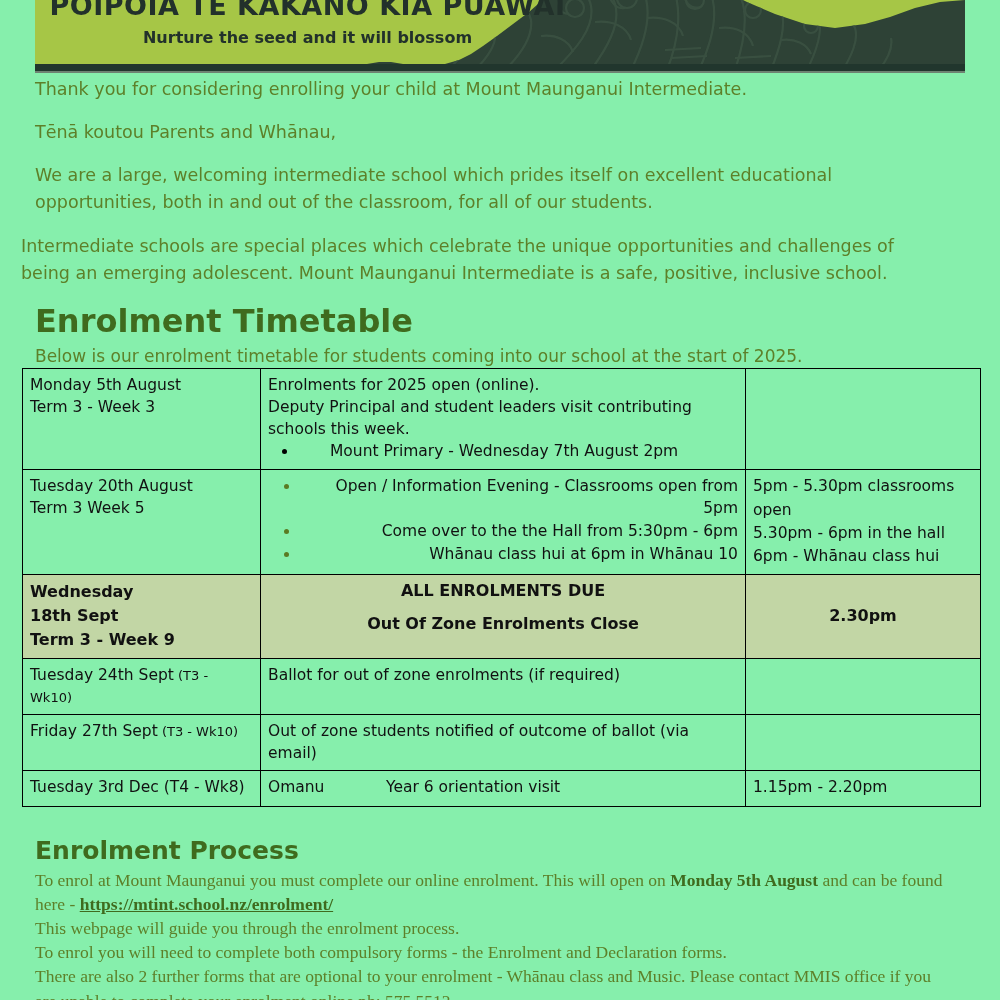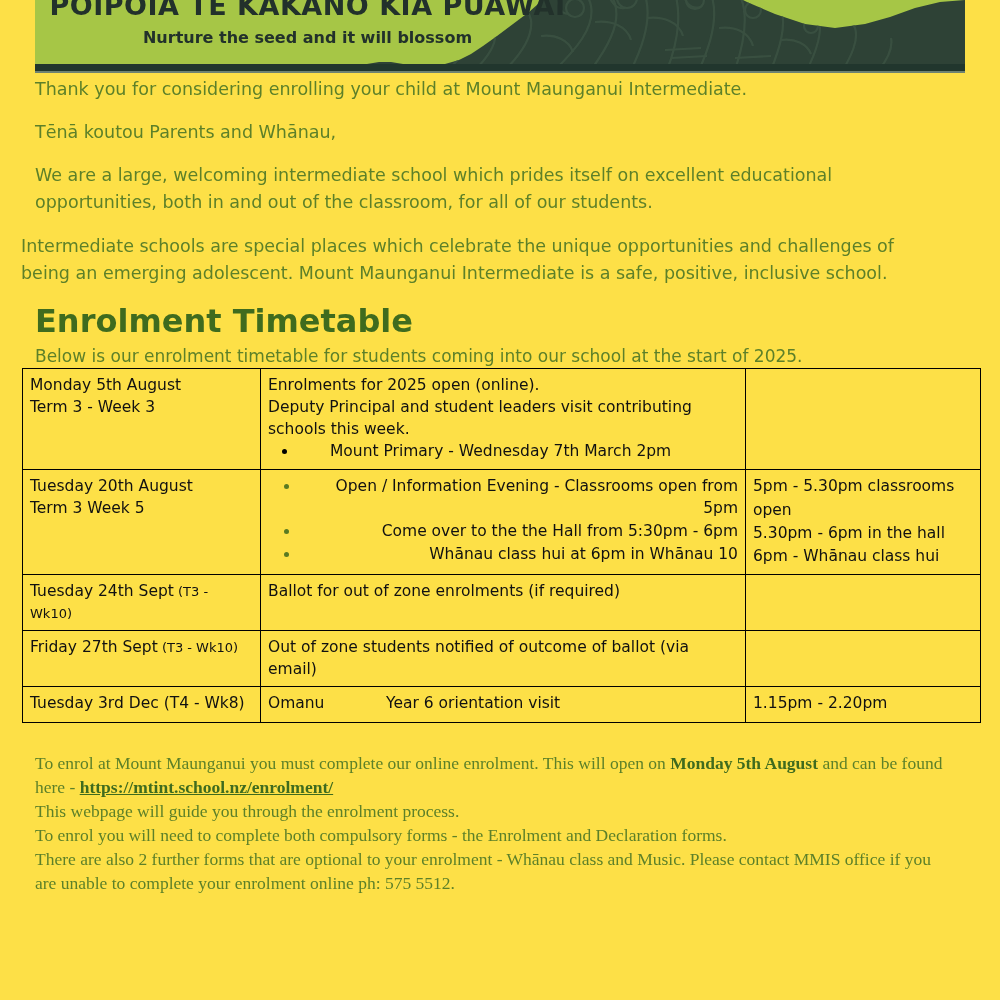--- a/index.html
+++ b/index.html
@@ -13,7 +13,7 @@
     position: relative;
     width: 1000px; height: 1000px;
     overflow: hidden;
-    background: #fde047;
+    background: #86efac;
   }
 
   

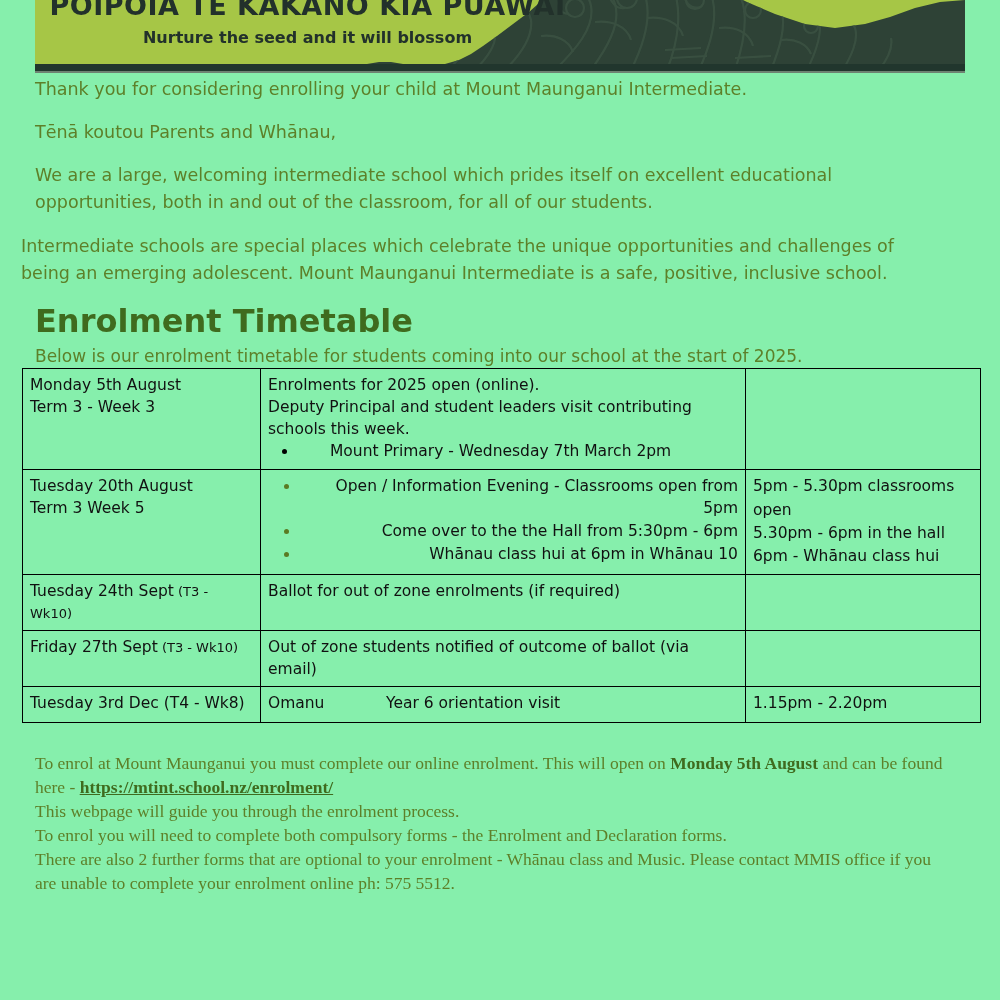--- a/index.html
+++ b/index.html
@@ -249,7 +249,7 @@
             <div class="line">Enrolments for 2025 open (online).</div>
             <div class="line">Deputy Principal and student leaders visit contributing schools this week.</div>
             <ul class="cell-list">
-              <li>Mount Primary - Wednesday 7th March 2pm</li>
+              <li>Mount Primary - Wednesday 7th August 2pm</li>
             </ul>
           </td>
           <td class="c-time"></td>

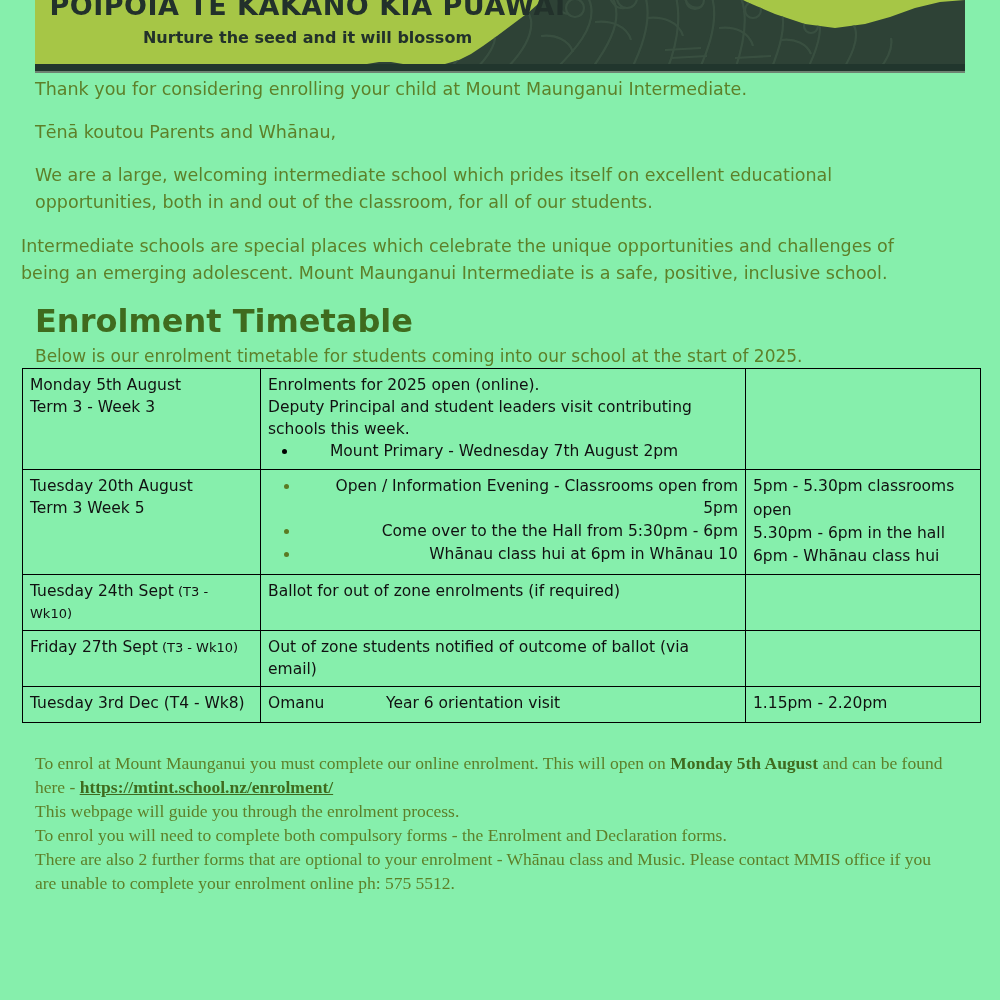--- a/index.html
+++ b/index.html
@@ -274,6 +274,19 @@
           </td>
         </tr>
 
+        <tr class="hl">
+          <td class="c-date">
+            <div class="line">Wednesday</div>
+            <div class="line">18th Sept</div>
+            <div class="line">Term 3 - Week 9</div>
+          </td>
+          <td class="c-mid">
+            <div class="line">ALL ENROLMENTS DUE</div>
+            <span class="hl-gap"></span>
+            <div class="line">Out Of Zone Enrolments Close</div>
+          </td>
+          <td class="c-time">2.30pm</td>
+        </tr>
 
         <tr>
           <td class="c-date">

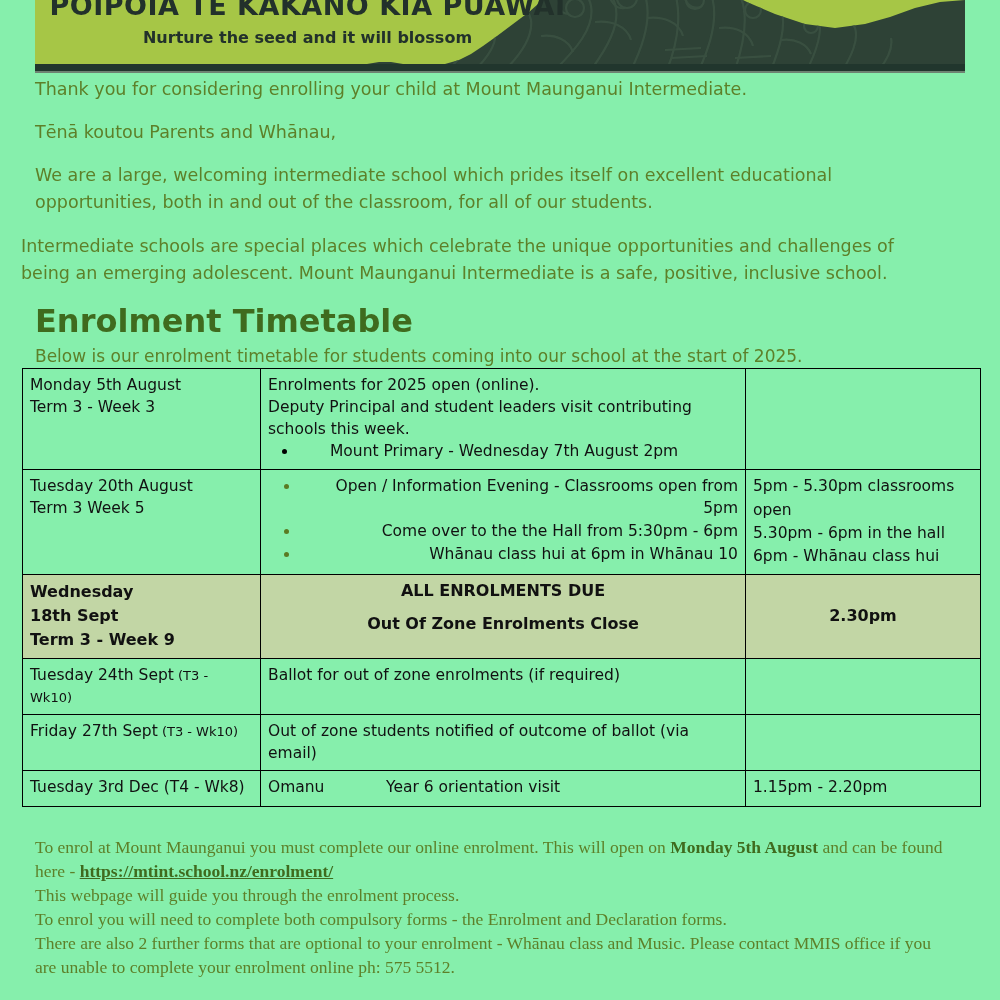--- a/index.html
+++ b/index.html
@@ -324,6 +324,7 @@
     </table>
 
     <div class="process">
+      <h2 class="section process-h">Enrolment Process</h2>
       <p class="proc"><span>To enrol at Mount Maunganui you must complete our online enrolment. This will open on </span><span class="b">Monday 5th August</span><span> and can be found here - </span><a href="#">https://mtint.school.nz/enrolment/</a></p>
       <p class="proc">This webpage will guide you through the enrolment process.</p>
       <p class="proc">To enrol you will need to complete both compulsory forms - the Enrolment and Declaration forms.</p>

